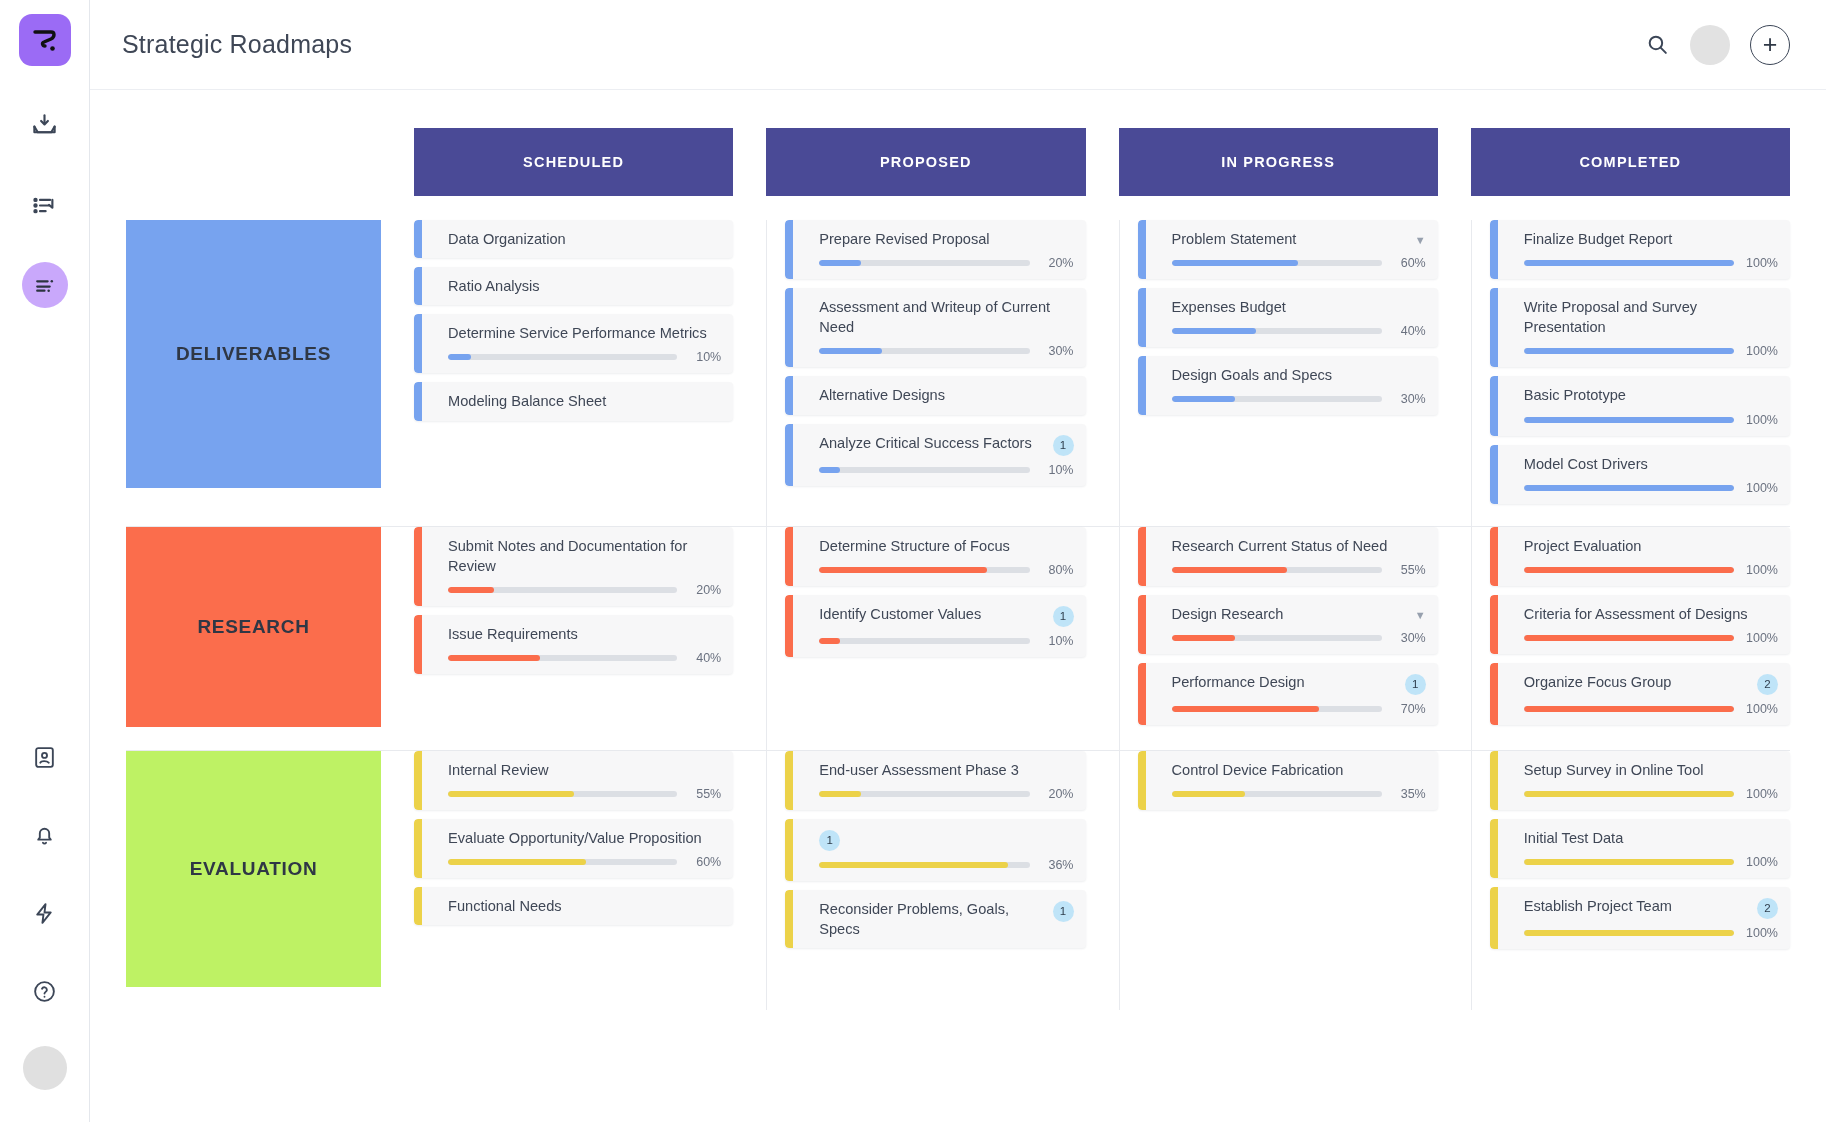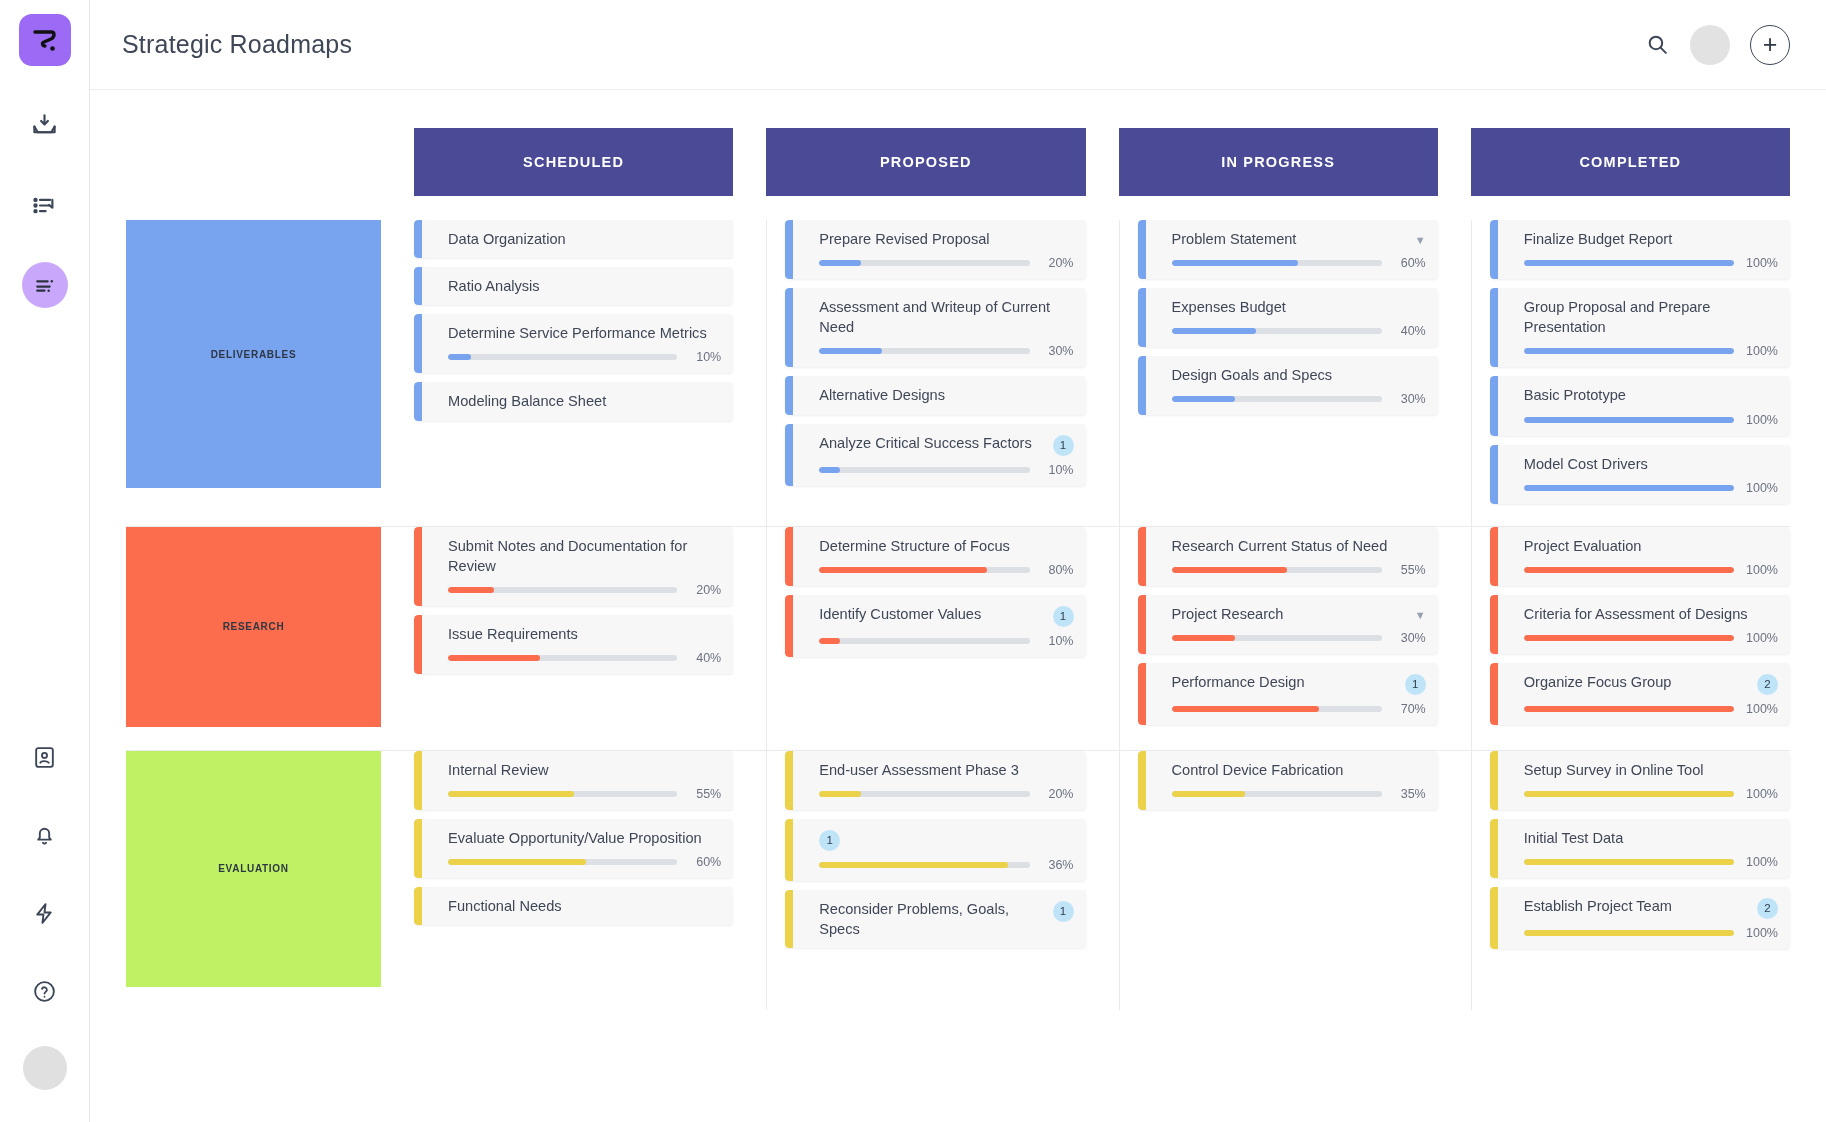--- a/index.html
+++ b/index.html
@@ -363,7 +363,7 @@
                 <div class="card-bar" style="background: rgb(119, 163, 239);"></div>
                 <div class="card-body">
                   <div class="card-row">
-                    <div class="card-title">Group Proposal and Prepare Presentation</div>
+                    <div class="card-title">Write Proposal and Survey Presentation</div>
                   </div>
                   <div class="prog-row">
                     <div class="track">

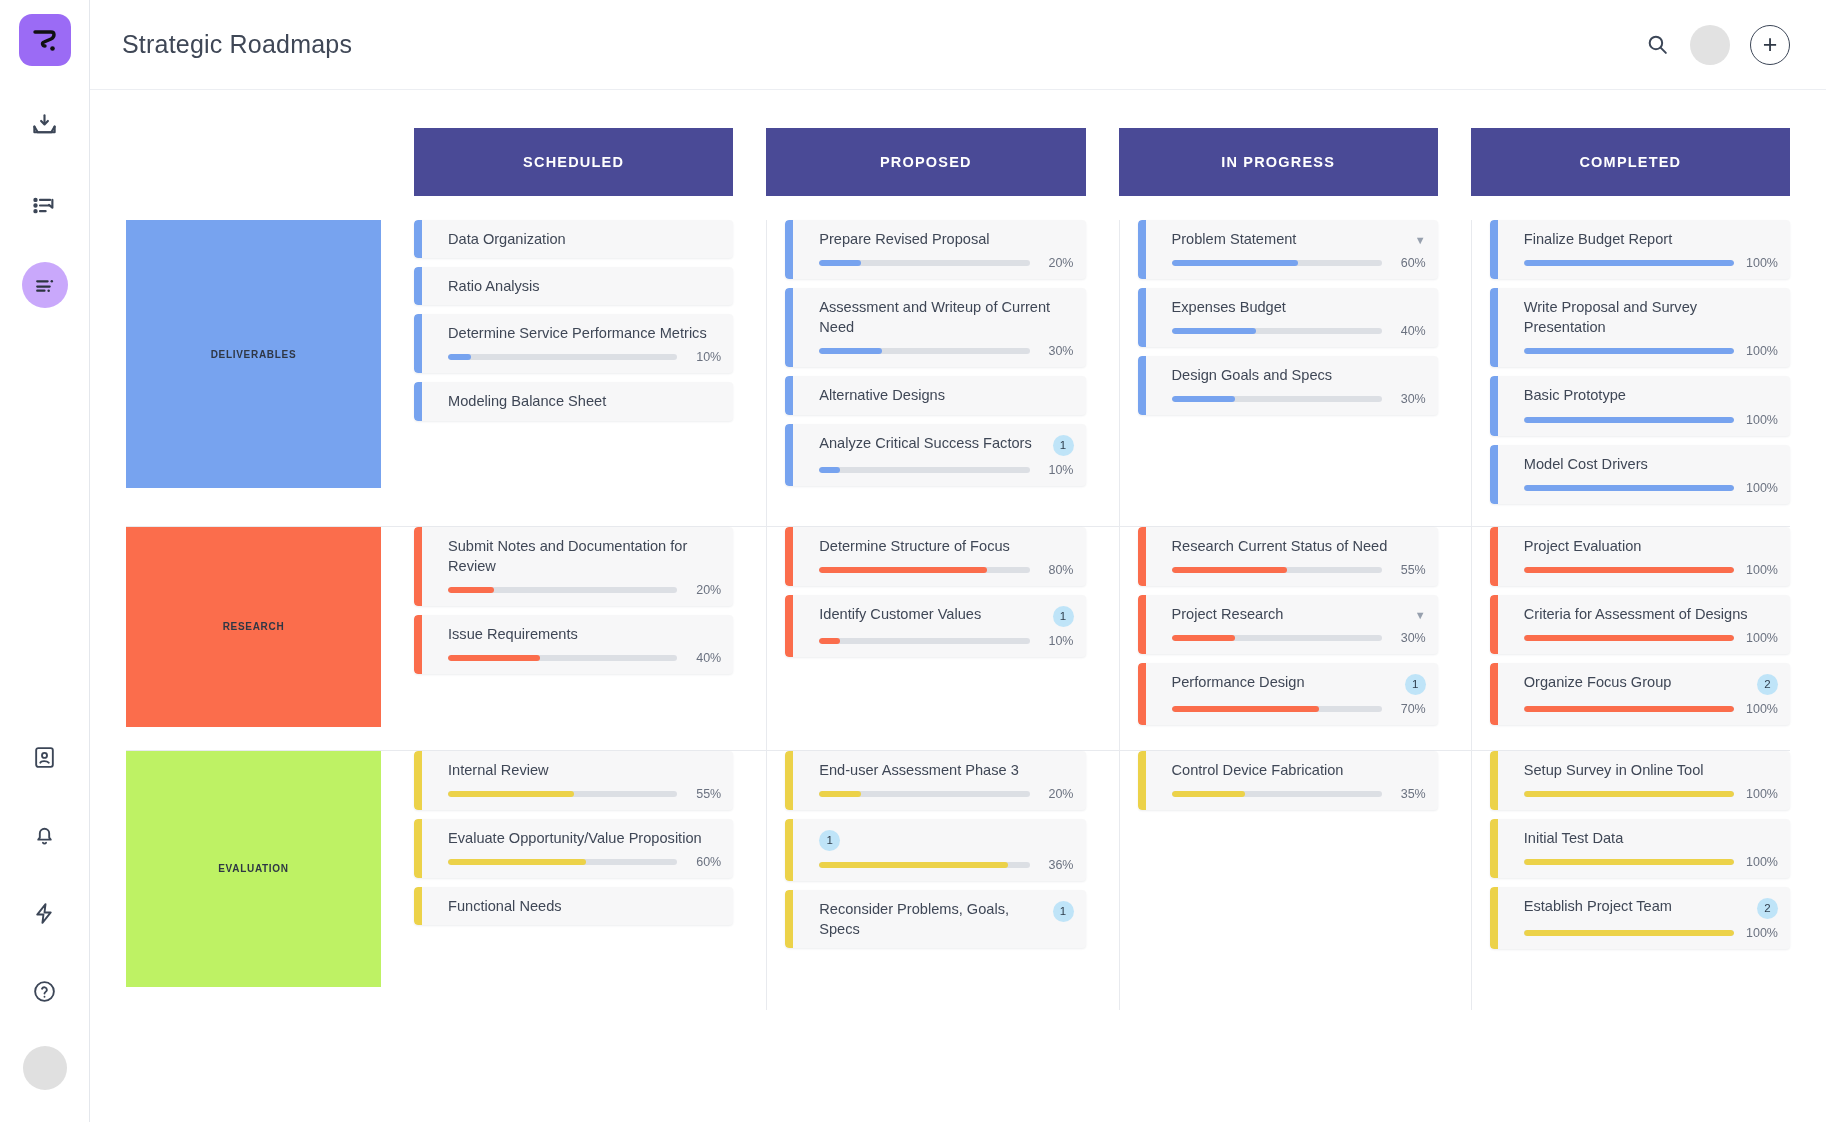--- a/index.html
+++ b/index.html
@@ -74,7 +74,7 @@
   .swimlane:last-child { border-bottom: none; }
   .lane-label {
     display: flex; align-items: center; justify-content: center;
-    font-size: 10px; font-weight: 600; color: #2f3745;
+    font-size: 19px; font-weight: 600; color: #2f3745;
     letter-spacing: .7px; margin-bottom: 23px;
   }
   .lane-cards { padding: 0 0 22px 0; display: flex; flex-direction: column; gap: 9px; }

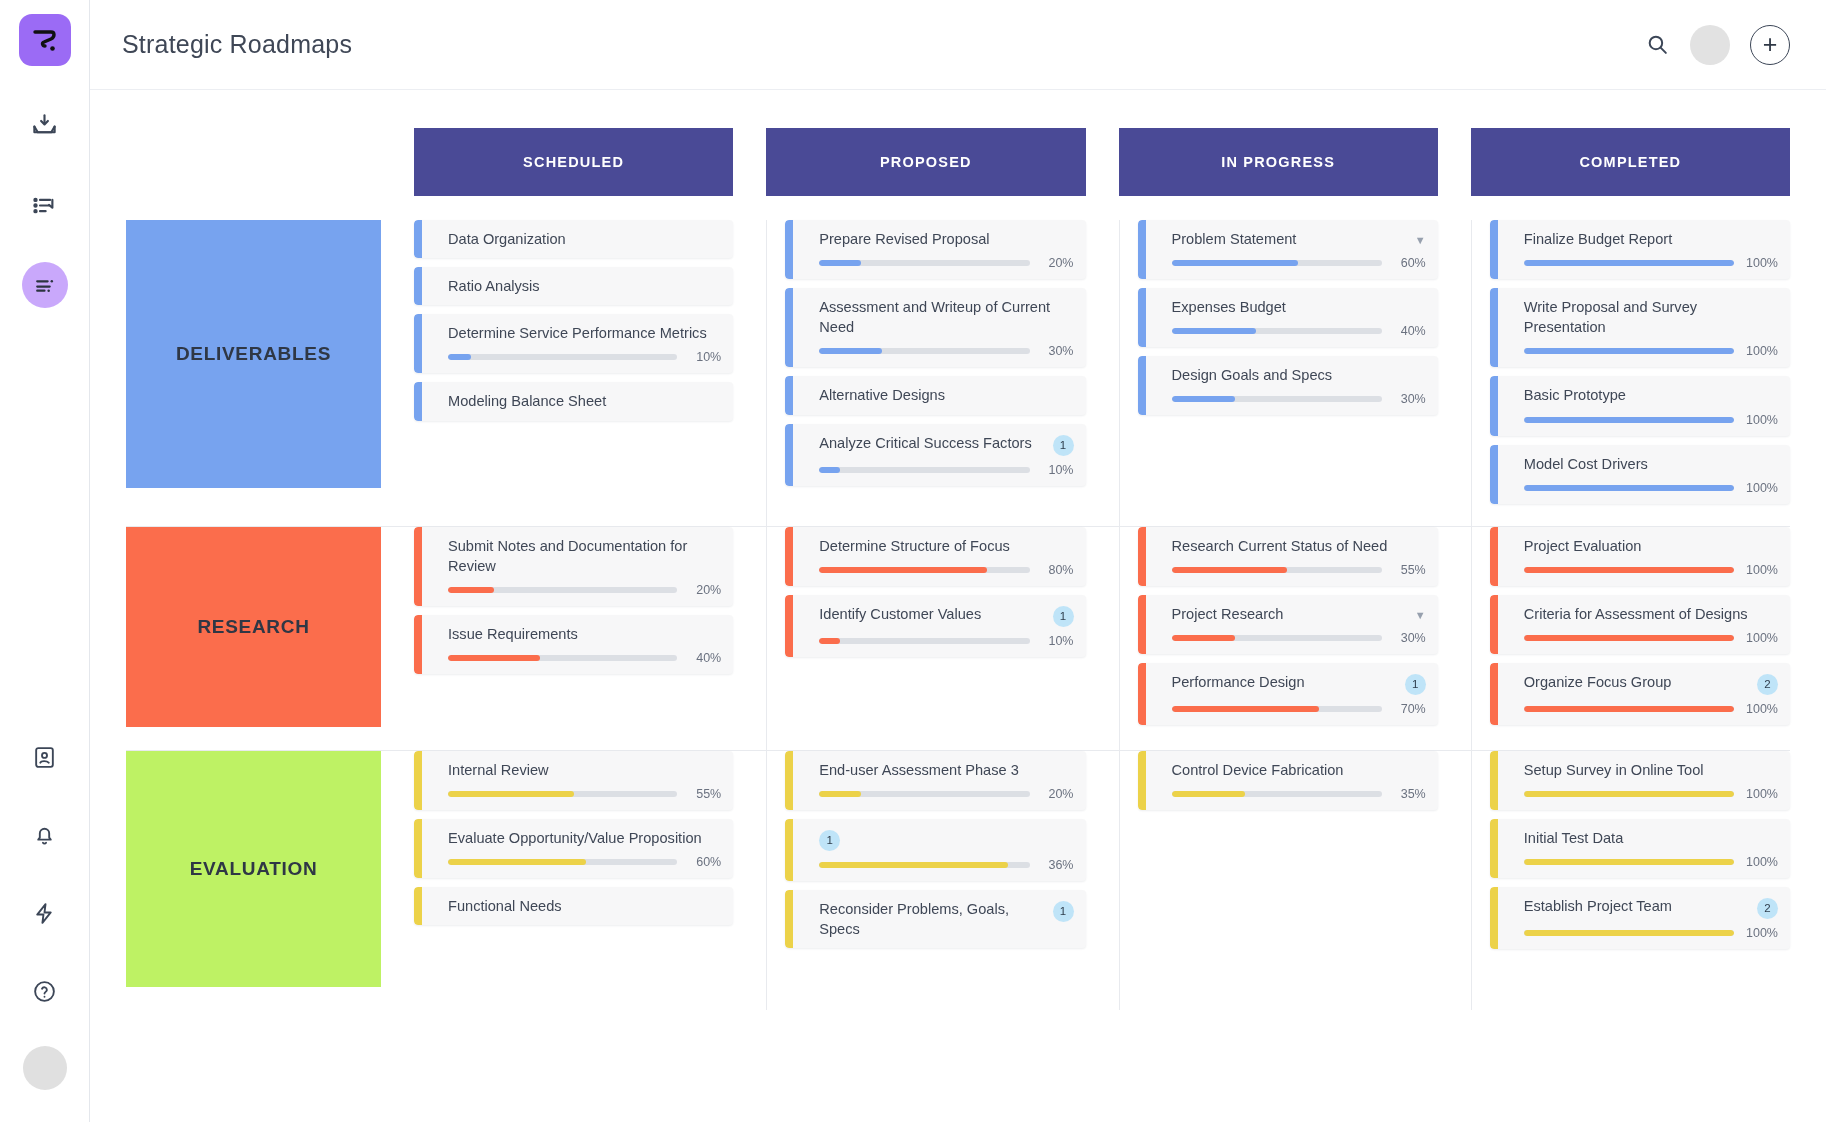--- a/index.html
+++ b/index.html
@@ -485,7 +485,7 @@
                 <div class="card-bar" style="background: rgb(251, 109, 76);"></div>
                 <div class="card-body">
                   <div class="card-row">
-                    <div class="card-title">Project Research</div>
+                    <div class="card-title">Design Research</div>
                     <div class="chev">▼</div>
                   </div>
                   <div class="prog-row">

